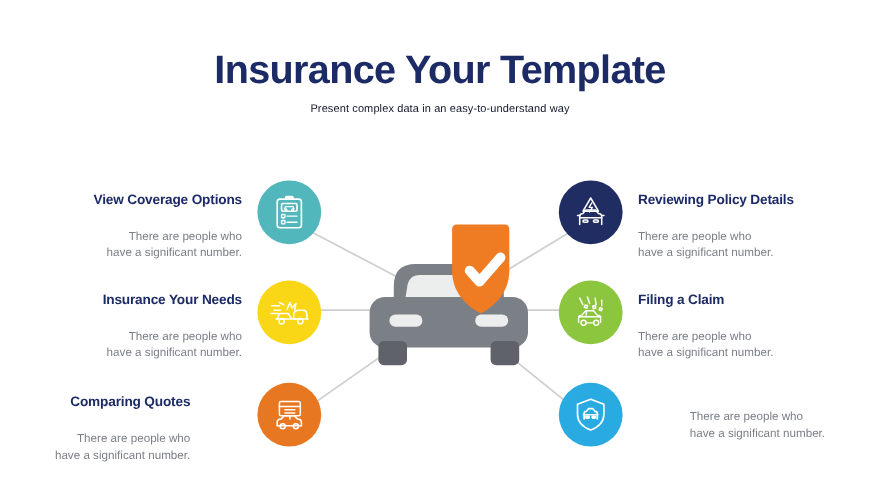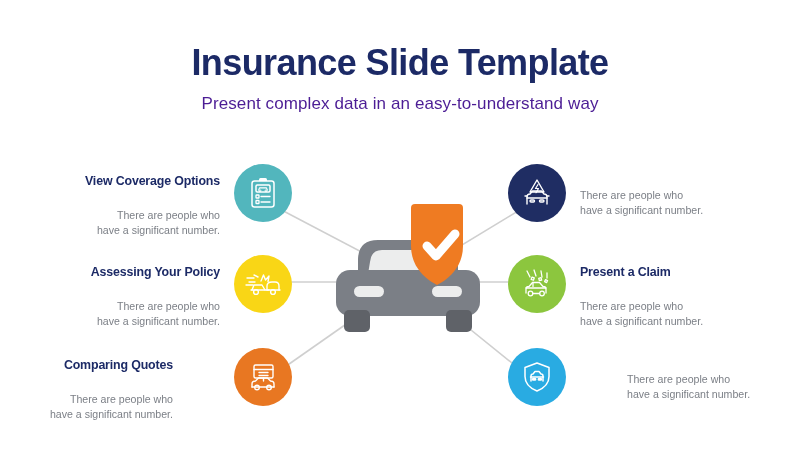--- a/index.html
+++ b/index.html
@@ -109,7 +109,7 @@
 <div class="slide">
 
   <div class="header">
-    <div class="title">Insurance Slide Template</div>
+    <div class="title">Insurance Your Template</div>
     <div class="subtitle">Present complex data in an easy-to-understand way</div>
   </div>
 

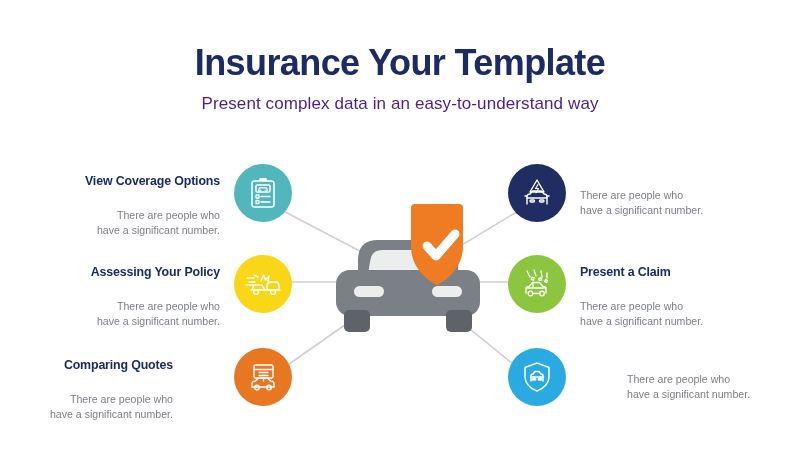--- a/index.html
+++ b/index.html
@@ -30,8 +30,8 @@
     margin:0;
   }
   .subtitle{
-    font-size:17px;
-    color:#4c1d95;
+    font-size:10px;
+    color:#0f172a;
     margin-top:12px;
     letter-spacing:0.1px;
   }

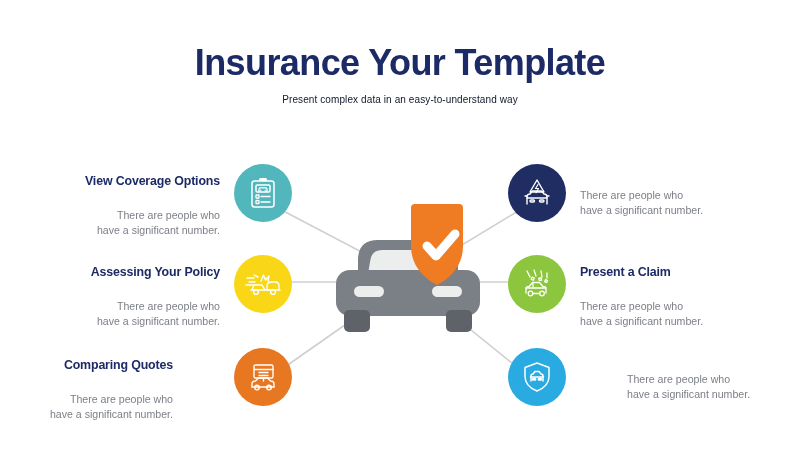--- a/index.html
+++ b/index.html
@@ -244,6 +244,7 @@
 
   <div class="row right row-1">
     <div class="txt">
+      <div class="item-title">Reviewing Policy Details</div>
       <div class="item-desc">
         <span>There are people who</span><br>
         <span>have a significant number.</span>

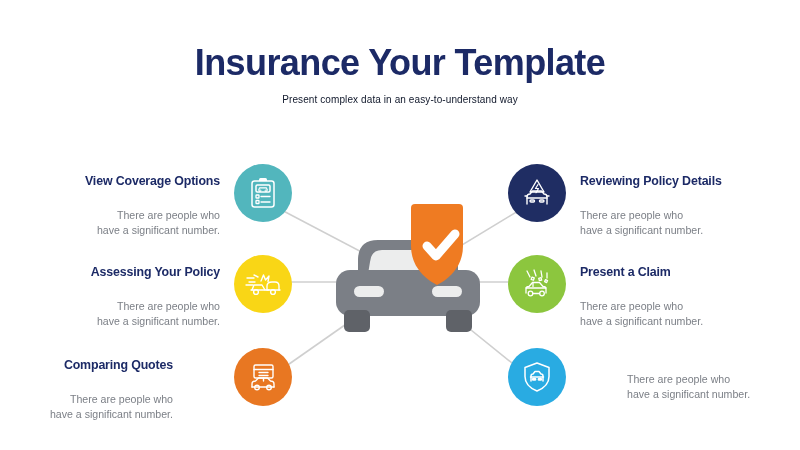--- a/index.html
+++ b/index.html
@@ -185,7 +185,7 @@
 
   <div class="row left row-2">
     <div class="txt">
-      <div class="item-title">Assessing Your Policy</div>
+      <div class="item-title">Insurance Your Needs</div>
       <div class="item-desc">
         <span>There are people who</span><br>
         <span>have a significant number.</span>

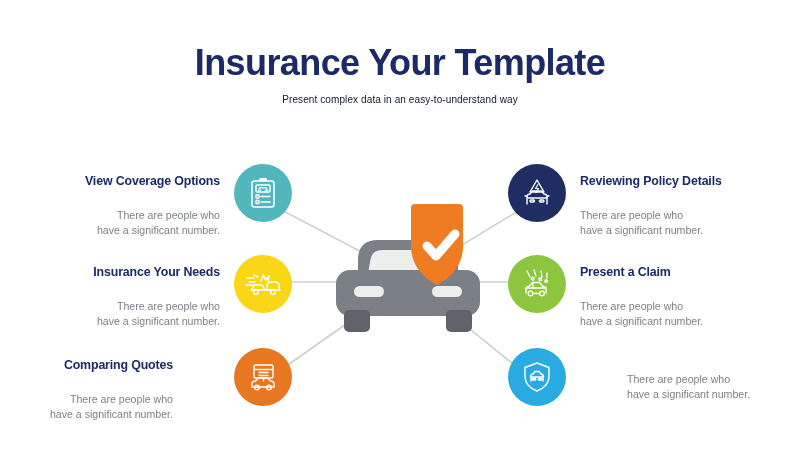--- a/index.html
+++ b/index.html
@@ -270,7 +270,7 @@
 
   <div class="row right row-2">
     <div class="txt">
-      <div class="item-title">Present a Claim</div>
+      <div class="item-title">Filing a Claim</div>
       <div class="item-desc">
         <span>There are people who</span><br>
         <span>have a significant number.</span>

